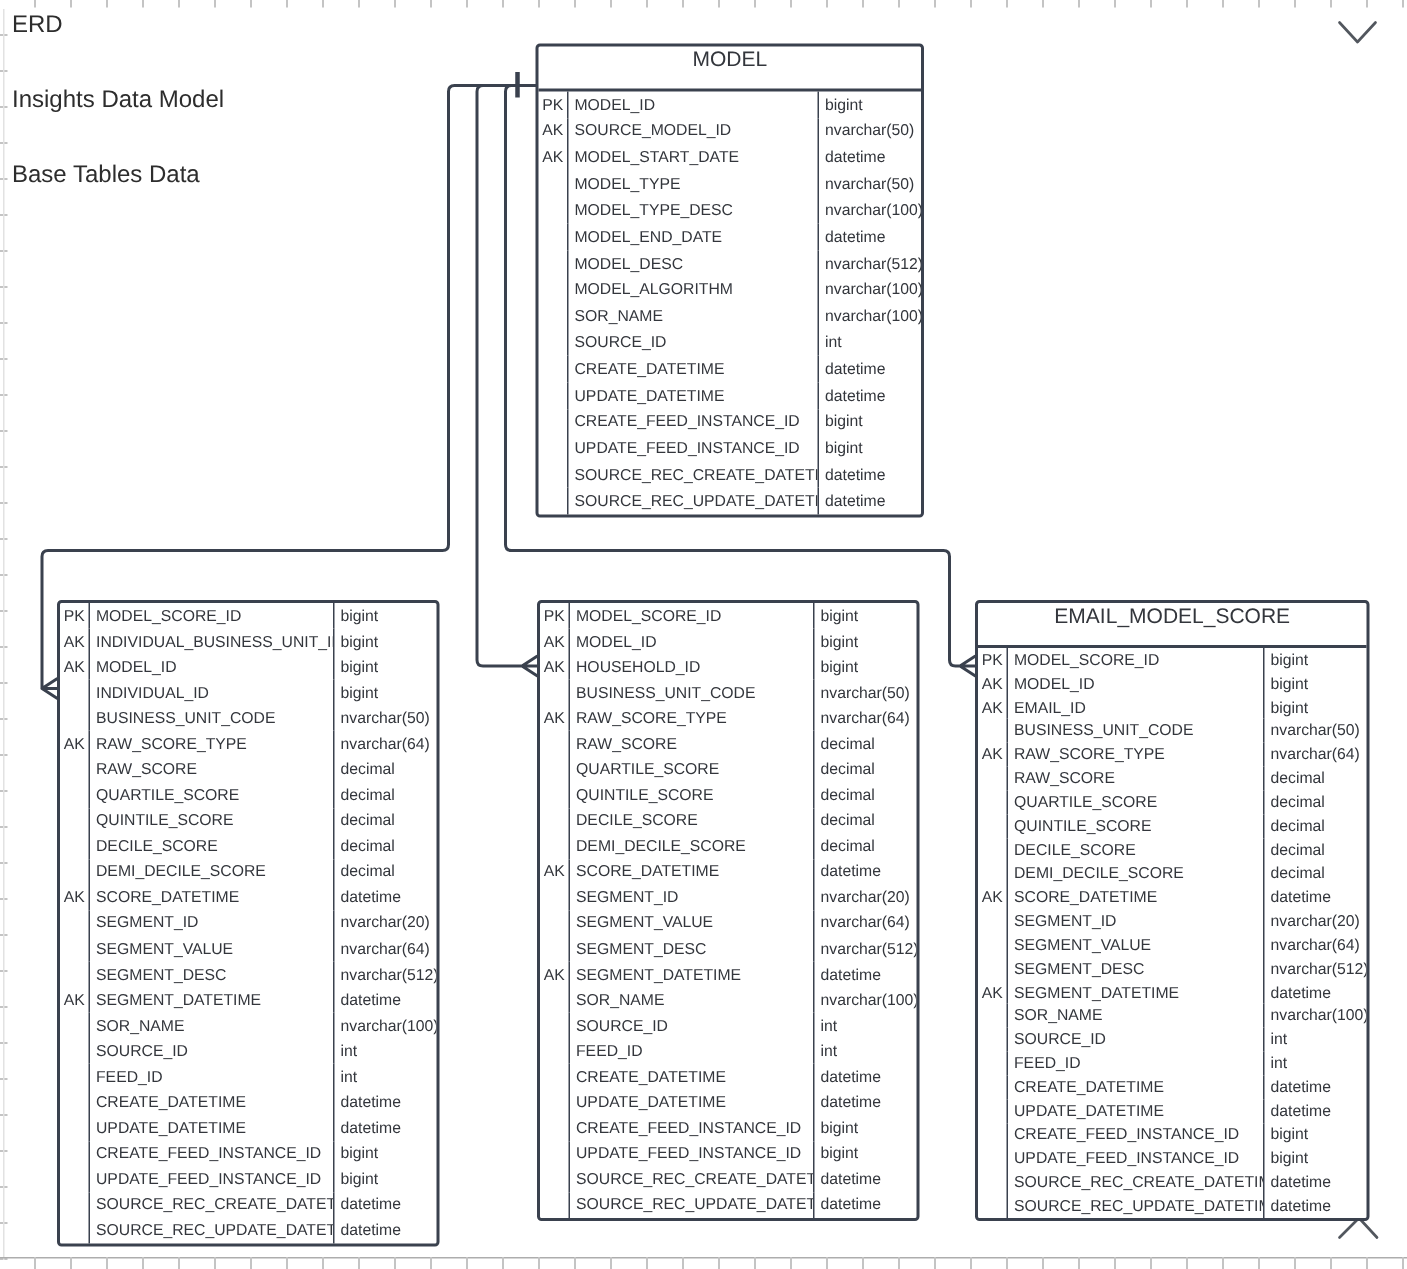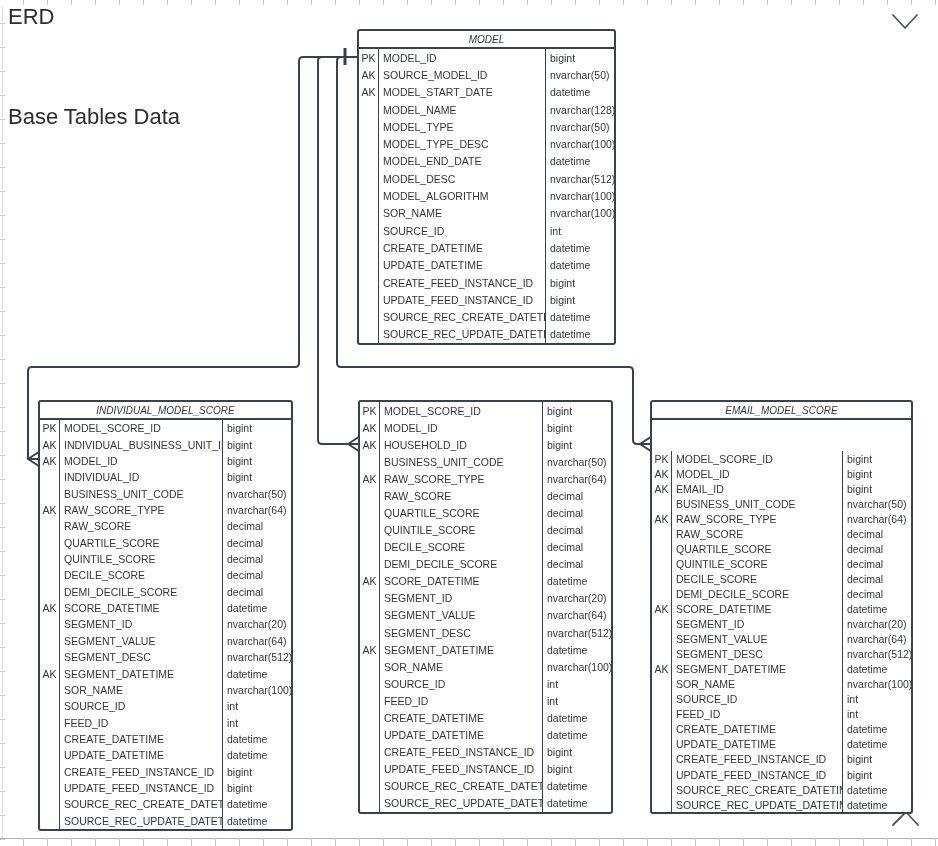--- a/index.html
+++ b/index.html
@@ -26,7 +26,7 @@
     background:repeating-linear-gradient(to right,transparent 0 23px,var(--grid) 23px 24px);}
 
   
-  .diagram-title{position:absolute;left:8px;top:4px;font-size:22px;line-height:25px;
+  .diagram-title{position:absolute;left:8px;top:4px;font-size:16px;line-height:25px;
     color:#2d2d2d;white-space:pre;}
 
   

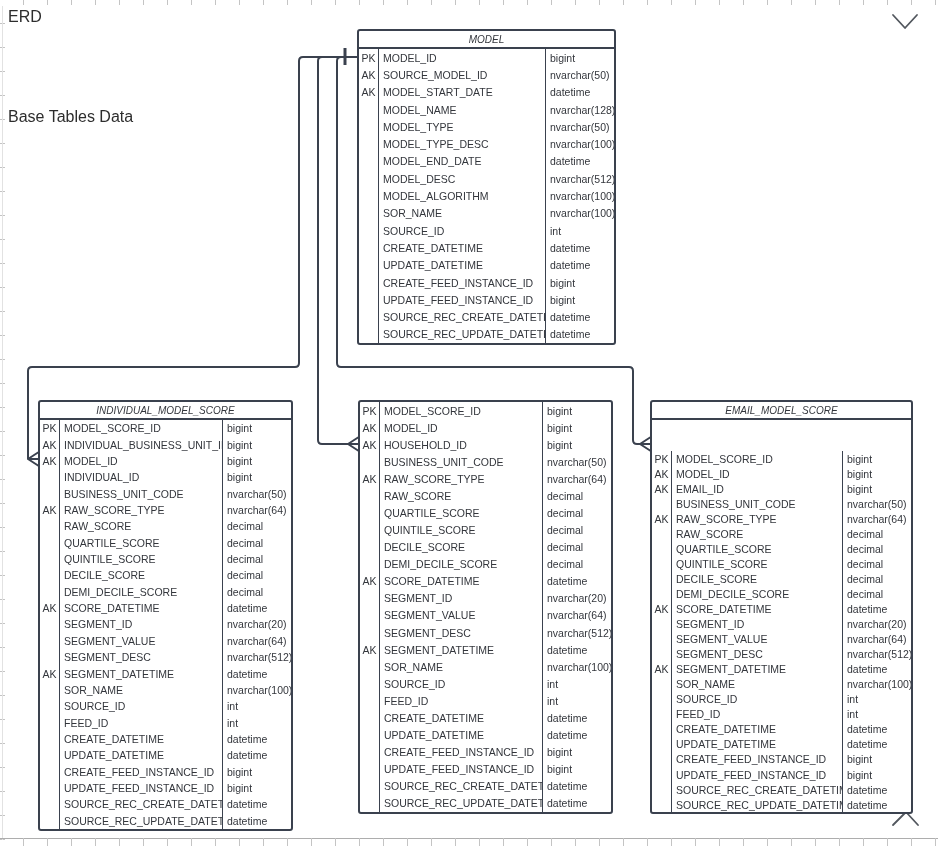--- a/index.html
+++ b/index.html
@@ -32,8 +32,8 @@
   
   .entity{position:absolute;background:#fff;border:2px solid var(--border);
     border-radius:3px;display:flex;flex-direction:column;}
-  .entity-header{flex:none;height:18px;line-height:17px;text-align:center;
-    font-size:10px;color:var(--text);border-bottom:2px solid var(--border);font-style:italic;}
+  .entity-header{flex:none;height:30px;line-height:17px;text-align:center;
+    font-size:14px;color:var(--text);border-bottom:2px solid var(--border);}
   .rows{flex:1;display:flex;flex-direction:column;}
   .erow{flex:1;display:flex;align-items:center;font-size:10.5px;min-height:0;}
   .erow .key{flex:none;width:20px;text-align:center;align-self:stretch;

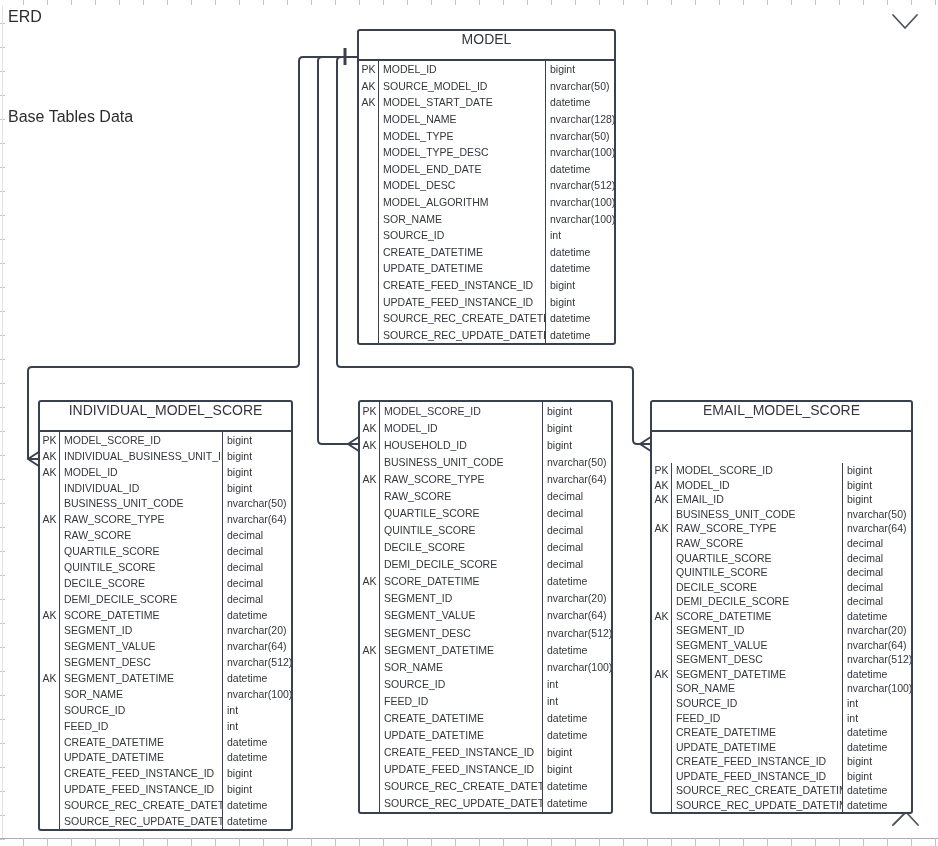--- a/index.html
+++ b/index.html
@@ -66,7 +66,7 @@
   <div class="ruler-bottom"></div>
 
   <div class="diagram-title"><span>ERD</span><br>
-<br>
+<span>Insights Data Model</span><br>
 <span>Base Tables Data</span></div>
 
   <svg id="overlay" viewBox="0 0 938 846">

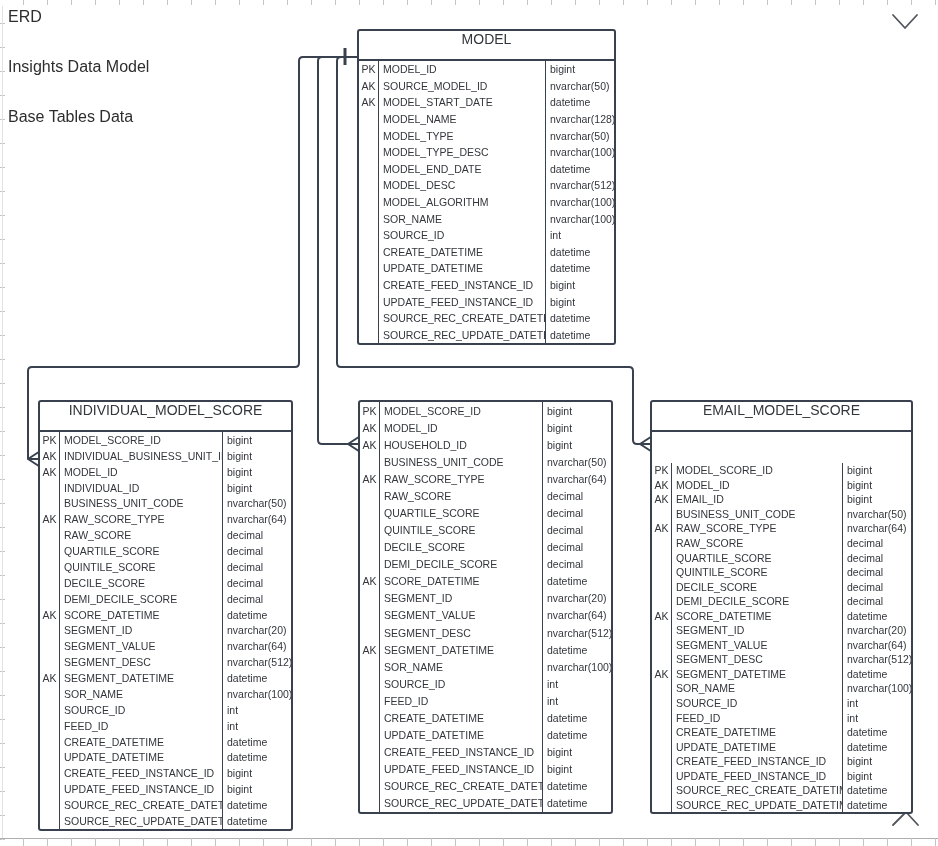--- a/index.html
+++ b/index.html
@@ -106,11 +106,6 @@
         </div>
         <div class="erow">
           <span class="key"></span>
-          <span class="name">MODEL_NAME</span>
-          <span class="type">nvarchar(128)</span>
-        </div>
-        <div class="erow">
-          <span class="key"></span>
           <span class="name">MODEL_TYPE</span>
           <span class="type">nvarchar(50)</span>
         </div>

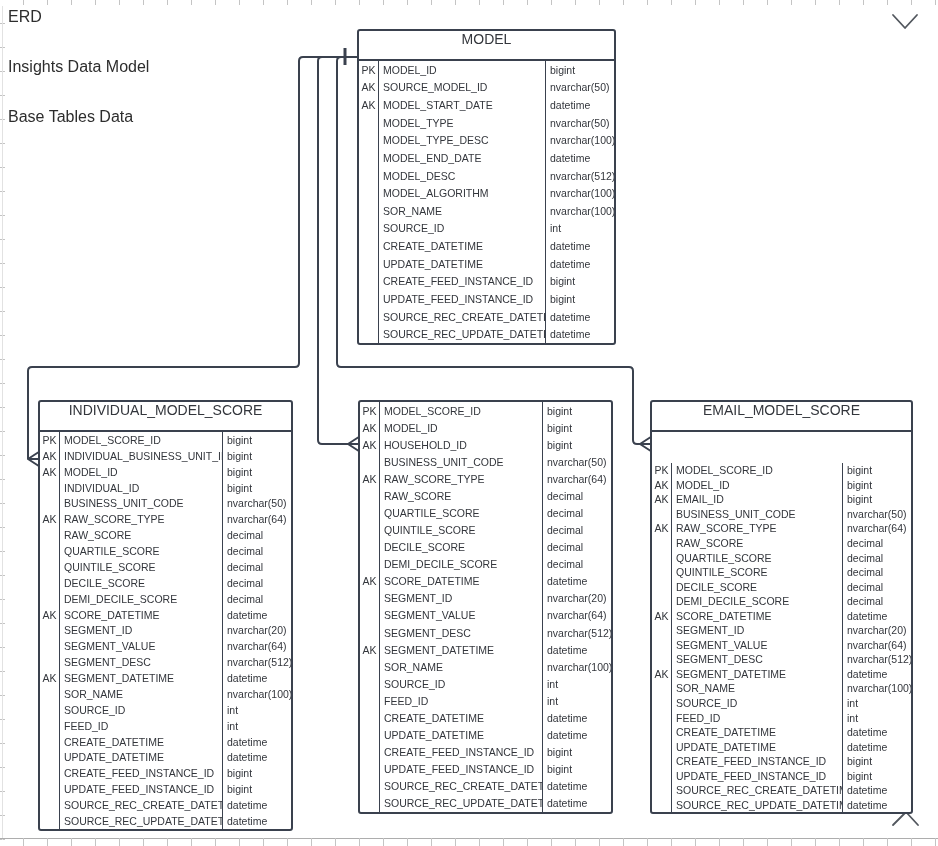--- a/index.html
+++ b/index.html
@@ -173,7 +173,6 @@
   </div>
 
   <div class="entity" id="t-individual">
-    <div class="entity-header">INDIVIDUAL_MODEL_SCORE</div>
     <div class="rows">
         <div class="erow">
           <span class="key">PK</span>

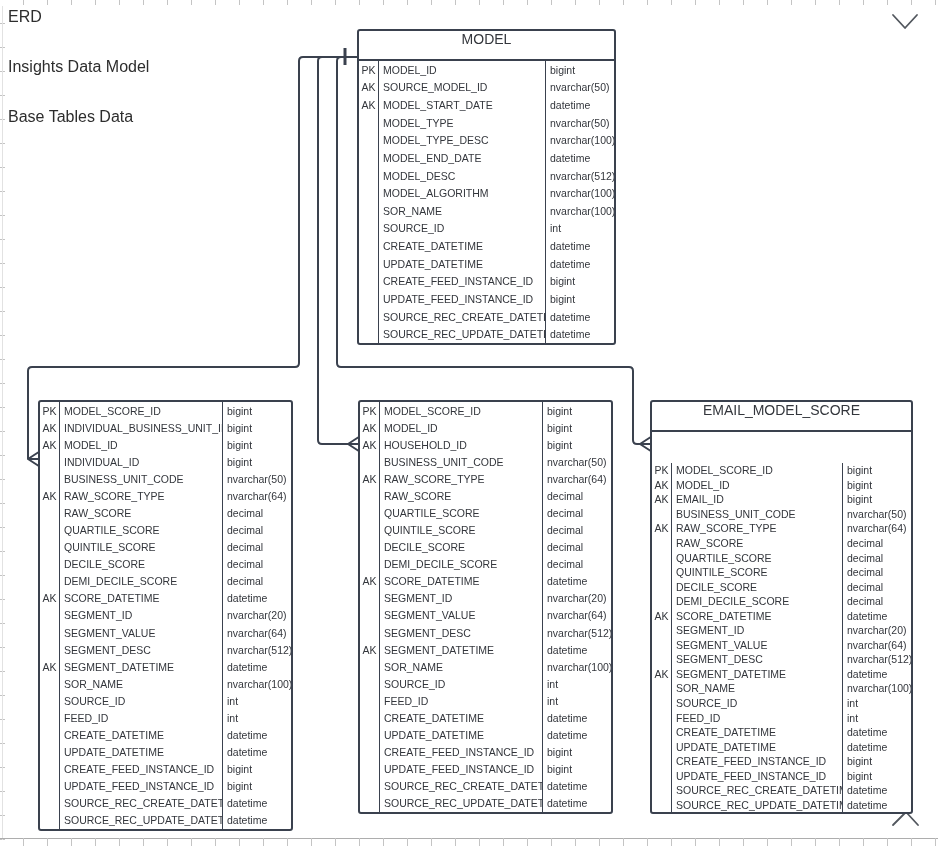--- a/index.html
+++ b/index.html
@@ -46,7 +46,7 @@
   #t-model       {left:357px;top:29px; width:259px;height:316px;}
   #t-individual  {left:38px; top:400px;width:255px;height:431px;}
   #t-household   {left:358px;top:400px;width:255px;height:414px;}
-  #t-email       {left:650px;top:400px;width:263px;height:414px;gap:31px;}
+  #t-email       {left:650px;top:400px;width:263px;height:414px;}
 
   
   #overlay{position:absolute;left:0;top:0;width:938px;height:846px;pointer-events:none;}

